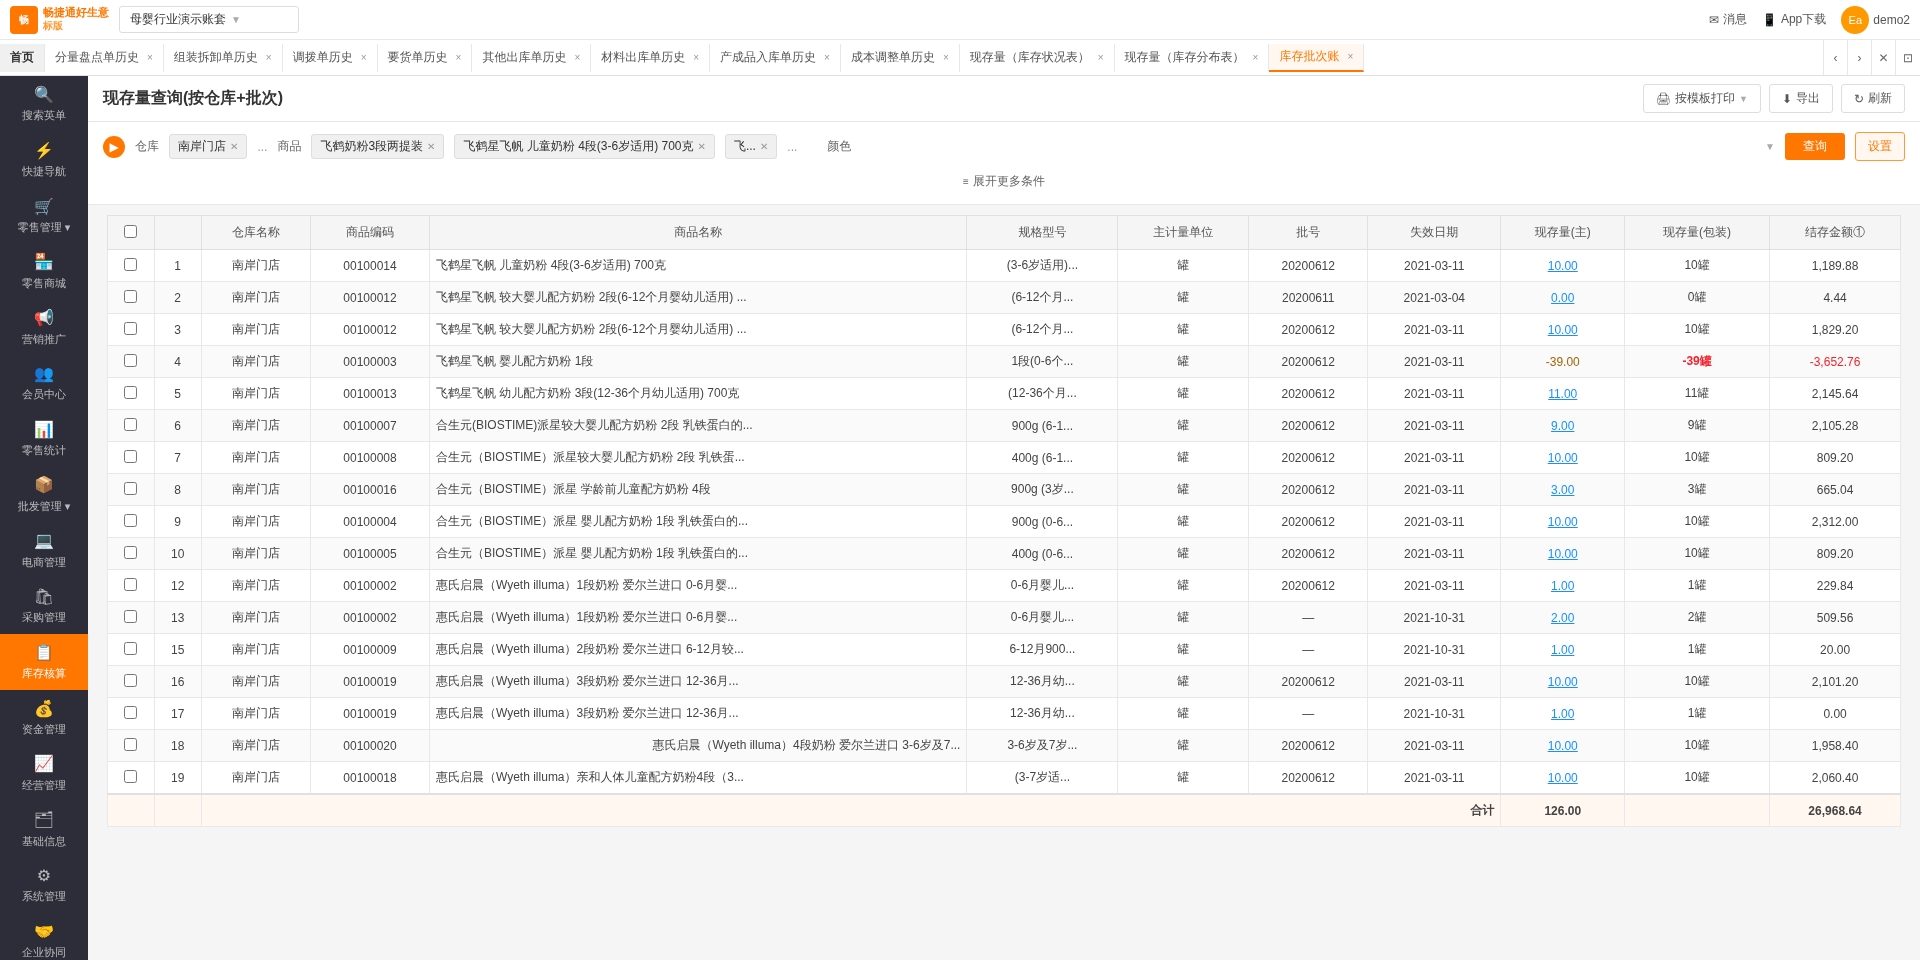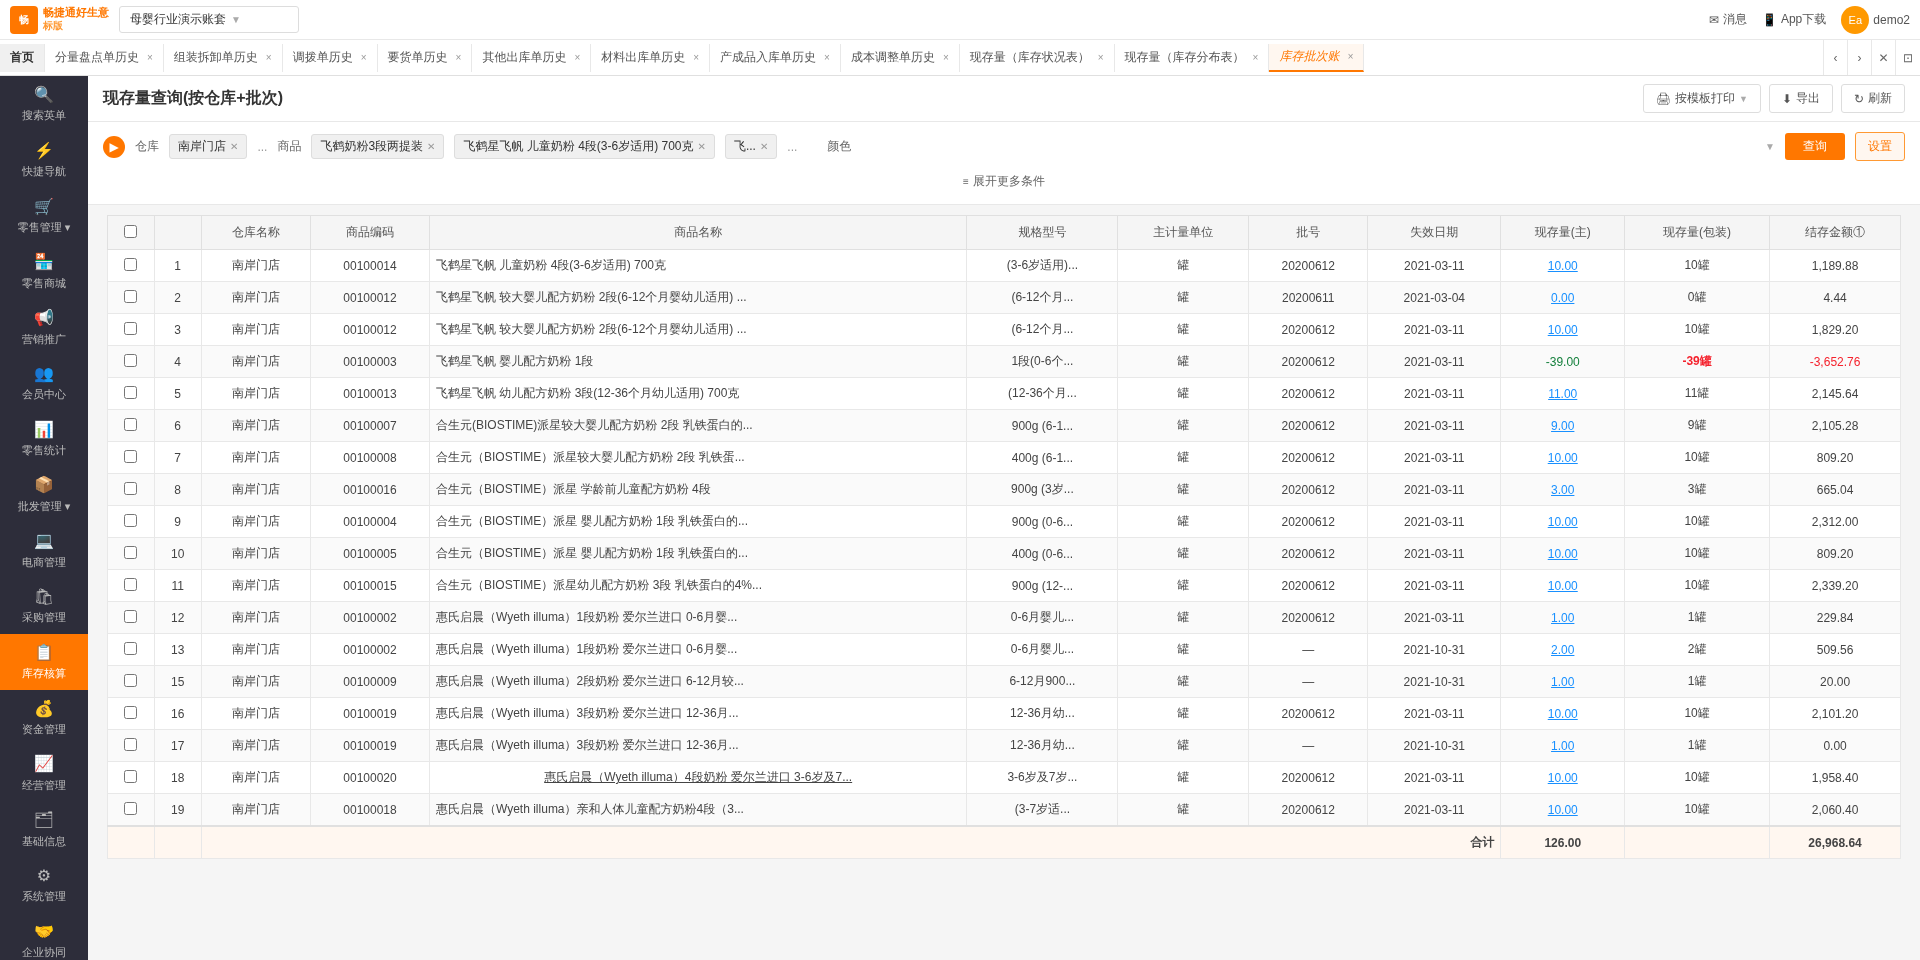--- a/index.html
+++ b/index.html
@@ -18,7 +18,7 @@
     .nav-tabs { display: flex; align-items: center; background: #fff; border-bottom: 1px solid #e0e0e0; height: 36px; overflow: hidden; padding: 0; }
     .nav-tab { display: flex; align-items: center; padding: 0 10px; height: 28px; border-right: 1px solid #e8e8e8; font-size: 12px; cursor: pointer; white-space: nowrap; color: #555; gap: 5px; flex-shrink: 0; }
     .nav-tab.home { background: #f0f0f0; color: #333; font-weight: bold; }
-    .nav-tab.active { background: #fff7f0; color: #ff7700; border-bottom: 2px solid #ff7700; font-style: italic; }
+    .nav-tab.active { background: #fff7f0; color: #ff7700; border-bottom: 2px solid #ff7700; }
     .nav-tab .close-x { color: #999; font-size: 10px; cursor: pointer; margin-left: 3px; }
     .nav-tab-arrows { display: flex; align-items: center; margin-left: auto; border-left: 1px solid #e8e8e8; }
     .nav-tab-arrow { width: 24px; height: 36px; display: flex; align-items: center; justify-content: center; cursor: pointer; color: #666; border-right: 1px solid #e8e8e8; }

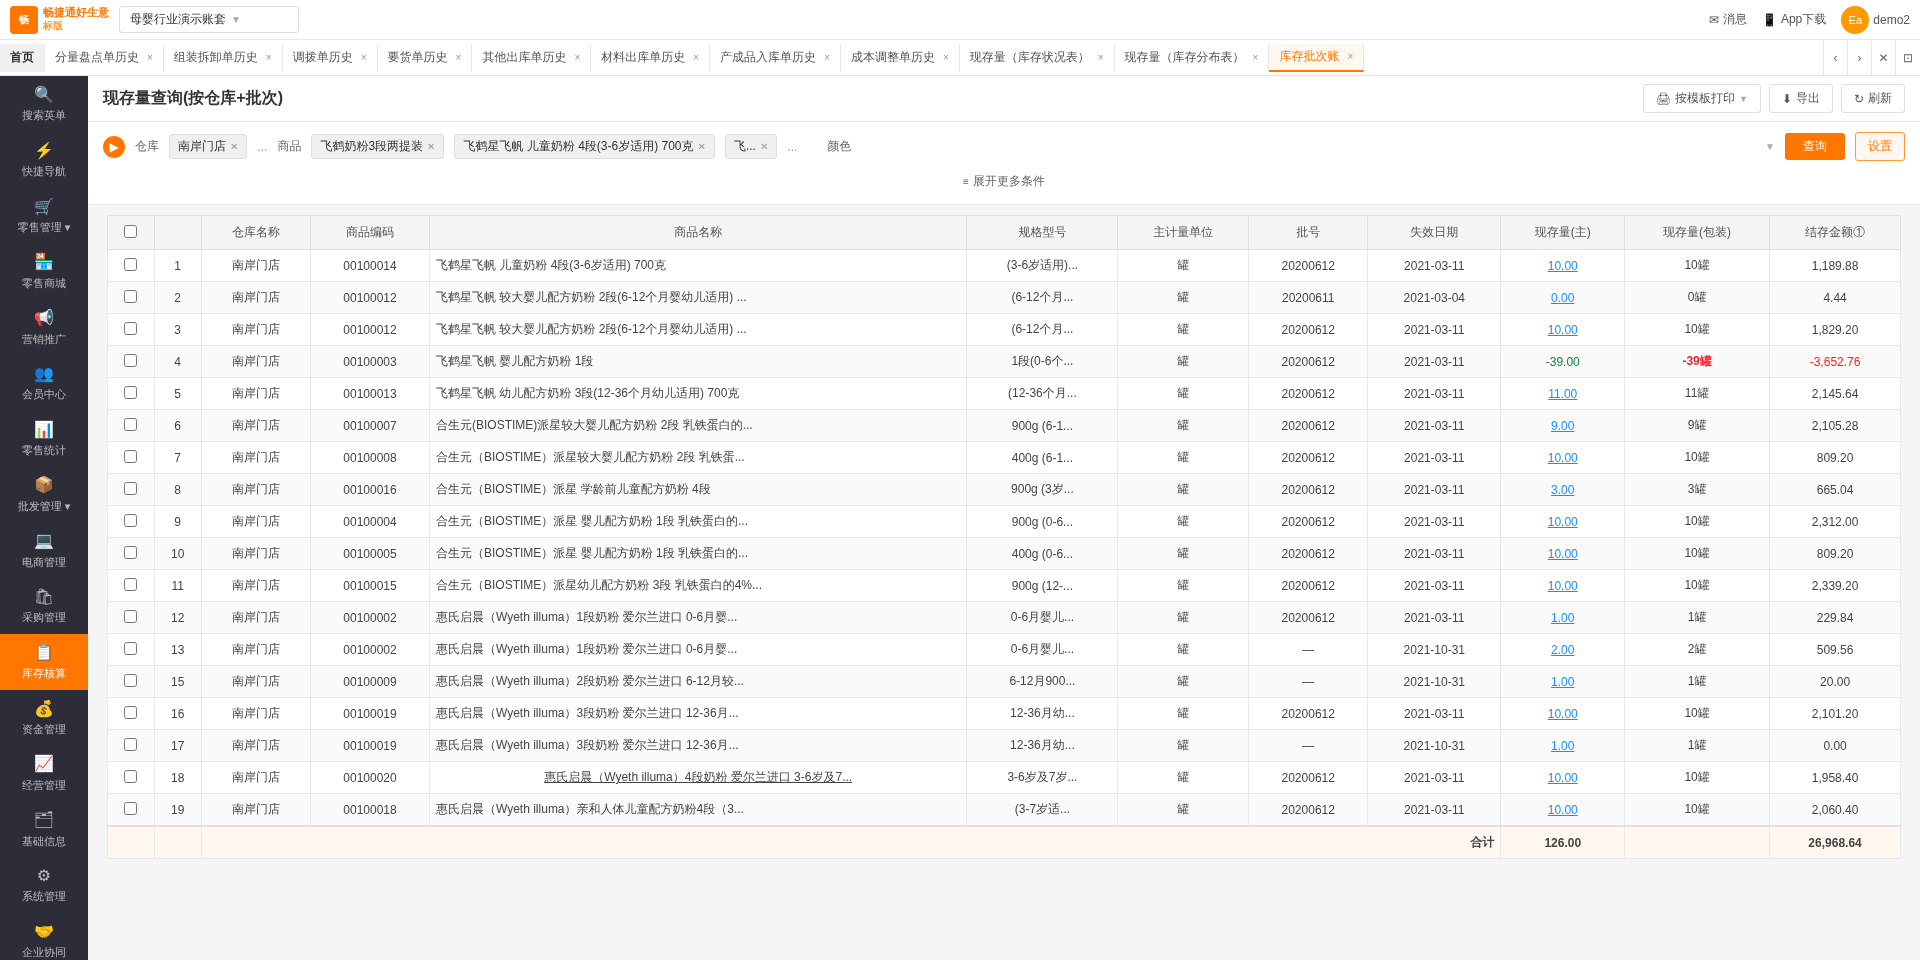--- a/index.html
+++ b/index.html
@@ -63,7 +63,7 @@
     .data-table td { border: 1px solid #e8e8e8; padding: 7px 6px; text-align: center; color: #444; }
     .data-table tr:nth-child(even) td { background: #fafafa; }
     .text-link { color: #1890ff; text-decoration: underline; cursor: pointer; }
-    .text-red { color: #15803d; }
+    .text-red { color: #a16207; }
     .footer-row td { background: #fff7f0 !important; font-weight: bold; border-top: 2px solid #e0e0e0; }
 
     

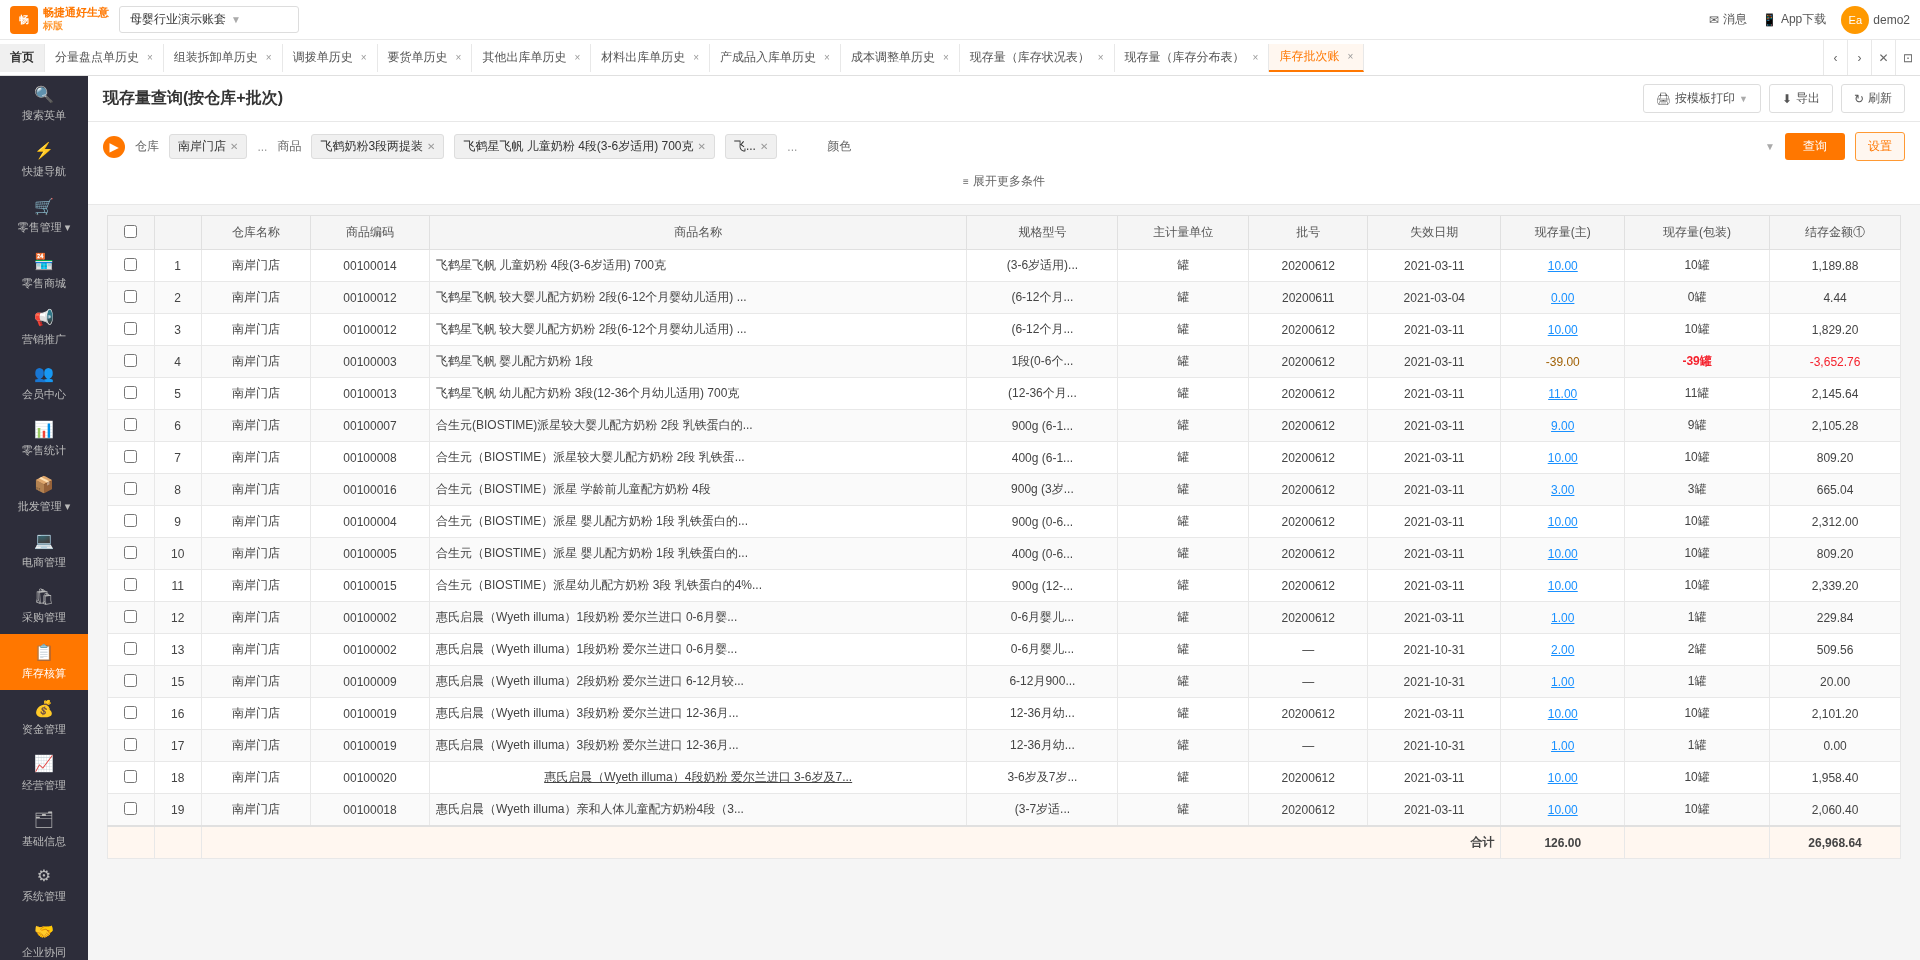--- a/index.html
+++ b/index.html
@@ -460,20 +460,6 @@
             </tr>
             <tr>
               <td><input type="checkbox" style=""></td>
-              <td>11</td>
-              <td>南岸门店</td>
-              <td>00100015</td>
-              <td style="text-align: left; max-width: 300px; overflow: hidden; text-overflow: ellipsis; white-space: nowrap;">合生元（BIOSTIME）派星幼儿配方奶粉 3段 乳铁蛋白的4%...</td>
-              <td>900g (12-...</td>
-              <td>罐</td>
-              <td>20200612</td>
-              <td>2021-03-11</td>
-              <td><span class="text-link">10.00</span></td>
-              <td>10罐</td>
-              <td>2,339.20</td>
-            </tr>
-            <tr>
-              <td><input type="checkbox" style=""></td>
               <td>12</td>
               <td>南岸门店</td>
               <td>00100002</td>

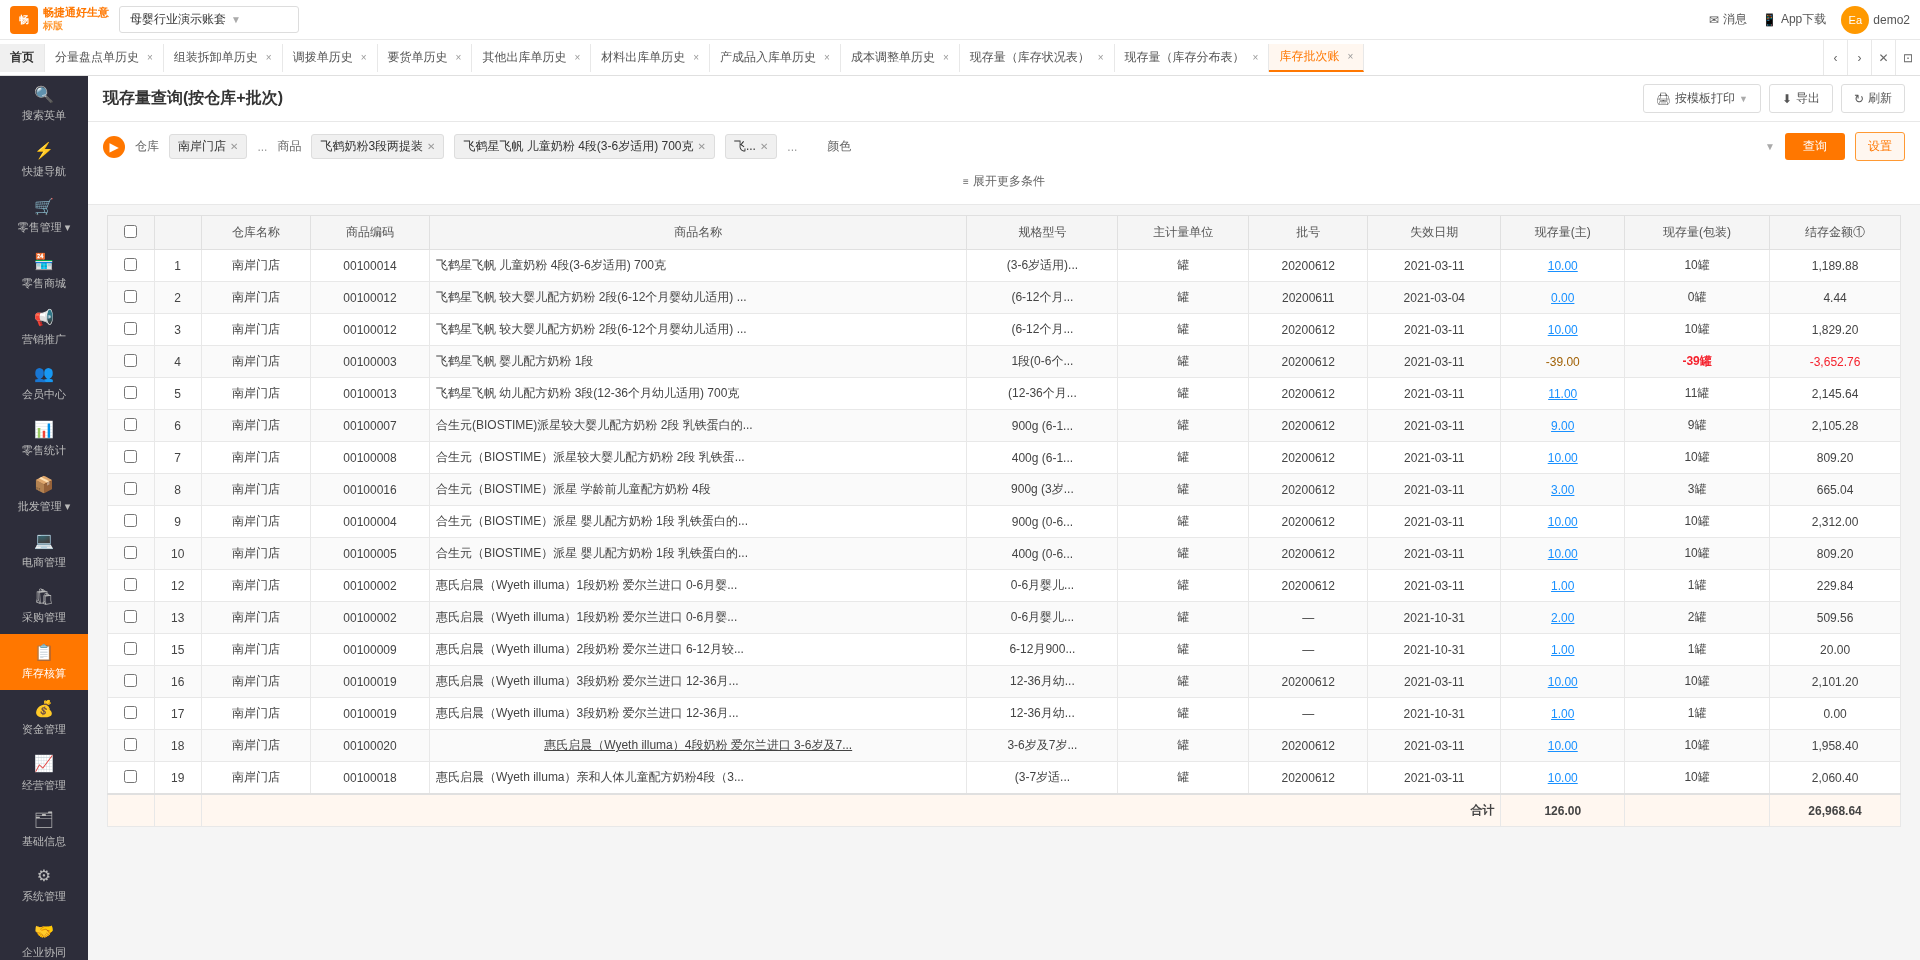--- a/index.html
+++ b/index.html
@@ -533,7 +533,7 @@
               <td>18</td>
               <td>南岸门店</td>
               <td>00100020</td>
-              <td style="text-align: center; max-width: 300px; overflow: hidden; text-overflow: ellipsis; white-space: nowrap; text-decoration: underline;">惠氏启晨（Wyeth illuma）4段奶粉 爱尔兰进口 3-6岁及7...</td>
+              <td style="text-align: right; max-width: 300px; overflow: hidden; text-overflow: ellipsis; white-space: nowrap;">惠氏启晨（Wyeth illuma）4段奶粉 爱尔兰进口 3-6岁及7...</td>
               <td>3-6岁及7岁...</td>
               <td>罐</td>
               <td>20200612</td>

